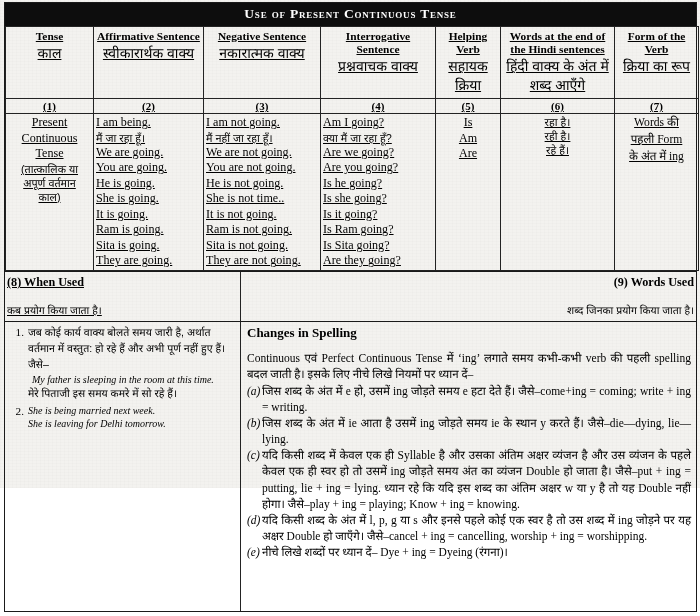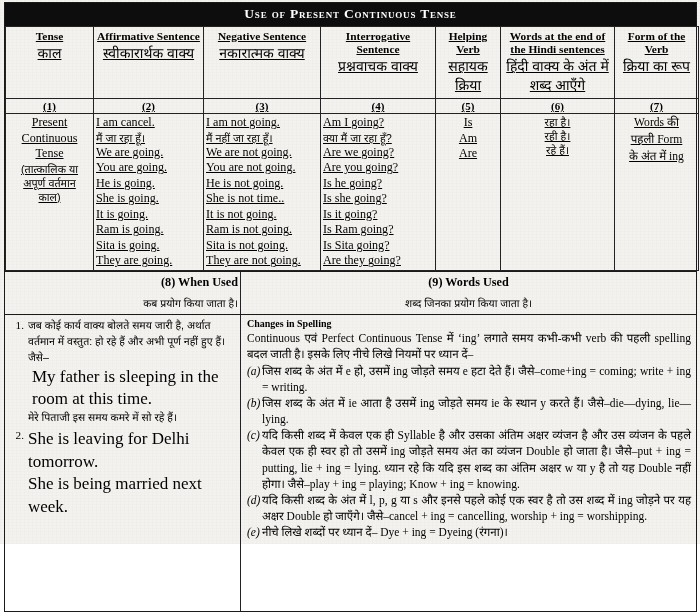--- a/index.html
+++ b/index.html
@@ -18,7 +18,7 @@
   #page {
     position: relative;
     width: 700px;
-    height: 544px;
+    height: 488px;
     box-sizing: border-box;
     background:
       repeating-linear-gradient(0deg, rgba(0,0,0,0.013) 0px, rgba(0,0,0,0.013) 1px, rgba(0,0,0,0) 1px, rgba(0,0,0,0) 3px),

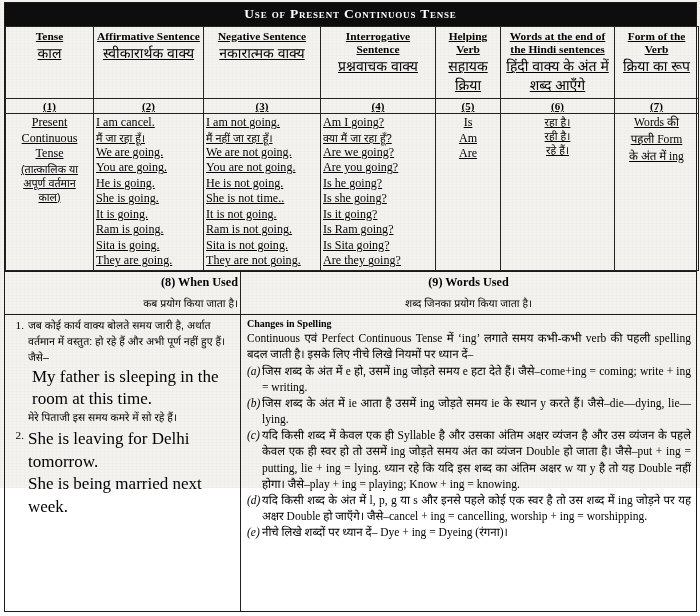--- a/index.html
+++ b/index.html
@@ -237,7 +237,7 @@
           </td>
 
           <td class="bodycell">
-            <span class="en">I am cancel.</span>
+            <span class="en">I am being.</span>
             <span class="hi">मैं जा रहा हूँ।</span>
             <span class="en">We are going.</span>
             <span class="en">You are going.</span>

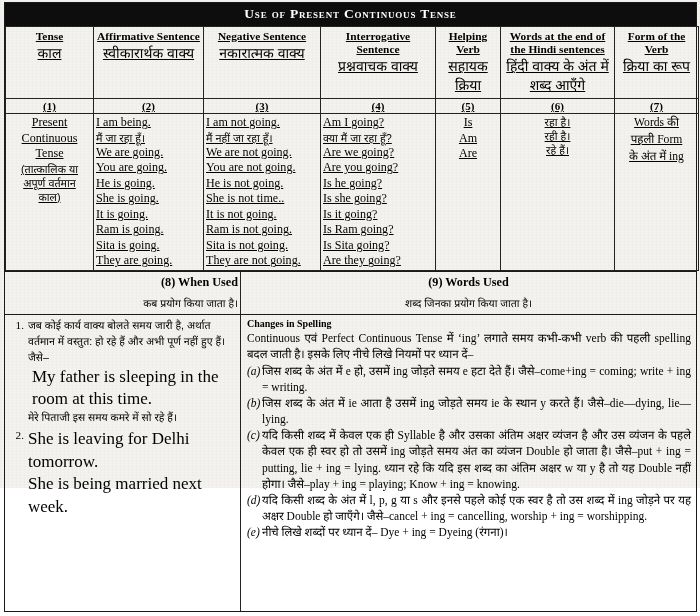--- a/index.html
+++ b/index.html
@@ -112,7 +112,7 @@
     border-bottom: 1.5px solid #1a1a1a;
     flex: 0 0 auto;
   }
-  .lh-left  { width: 236px; box-sizing: border-box; border-right: 1px solid #232323; text-align: right; padding: 3px 2px 4px; }
+  .lh-left  { width: 236px; box-sizing: border-box; border-right: 1px solid #232323; text-align: left; padding: 3px 2px 4px; text-decoration: underline; }
   .lh-right { flex: 1;      box-sizing: border-box; text-align: center; padding: 3px 2px 4px; }
   .lh-title { font-weight: bold; font-size: 12.2px; line-height: 1.2; }
   .lh-left .hi, .lh-right .hi { font-size: 10.5px; margin-top: 6px; }

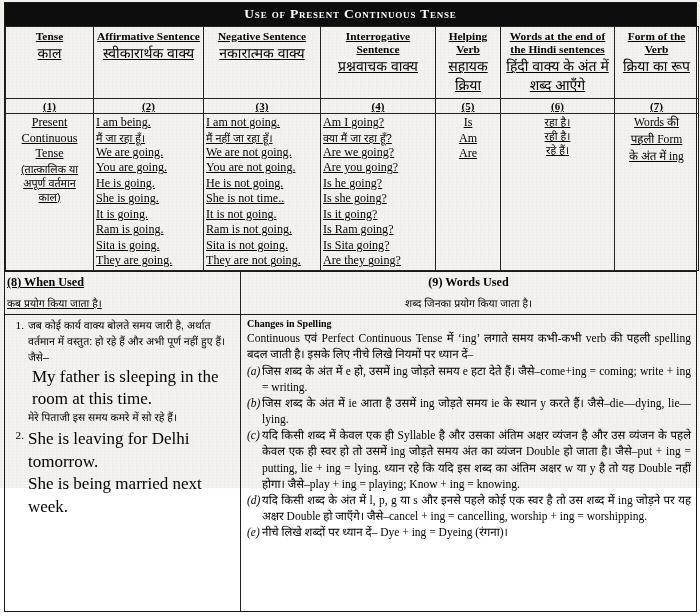--- a/index.html
+++ b/index.html
@@ -113,7 +113,7 @@
     flex: 0 0 auto;
   }
   .lh-left  { width: 236px; box-sizing: border-box; border-right: 1px solid #232323; text-align: left; padding: 3px 2px 4px; text-decoration: underline; }
-  .lh-right { flex: 1;      box-sizing: border-box; text-align: center; padding: 3px 2px 4px; }
+  .lh-right { flex: 1;      box-sizing: border-box; text-align: right; padding: 3px 2px 4px; }
   .lh-title { font-weight: bold; font-size: 12.2px; line-height: 1.2; }
   .lh-left .hi, .lh-right .hi { font-size: 10.5px; margin-top: 6px; }
 

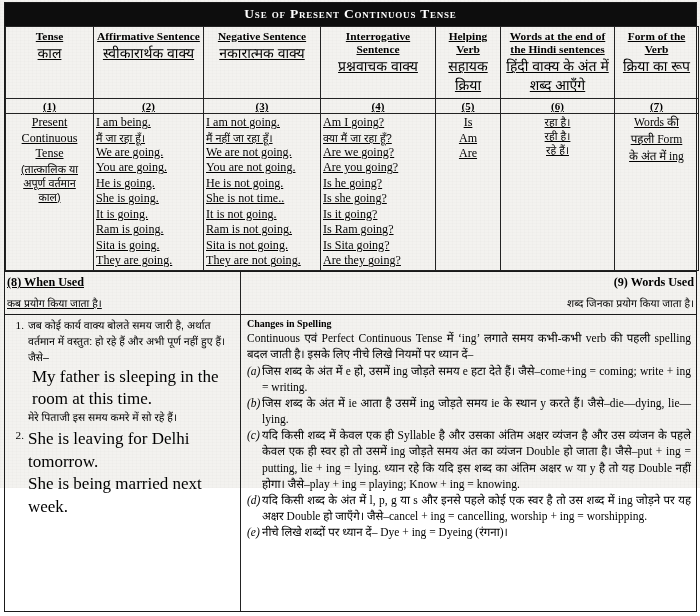--- a/index.html
+++ b/index.html
@@ -115,7 +115,7 @@
   .lh-left  { width: 236px; box-sizing: border-box; border-right: 1px solid #232323; text-align: left; padding: 3px 2px 4px; text-decoration: underline; }
   .lh-right { flex: 1;      box-sizing: border-box; text-align: right; padding: 3px 2px 4px; }
   .lh-title { font-weight: bold; font-size: 12.2px; line-height: 1.2; }
-  .lh-left .hi, .lh-right .hi { font-size: 10.5px; margin-top: 6px; }
+  .lh-left .hi, .lh-right .hi { font-size: 10.5px; margin-top: 13px; }
 
   .lower-body {
     display: flex;

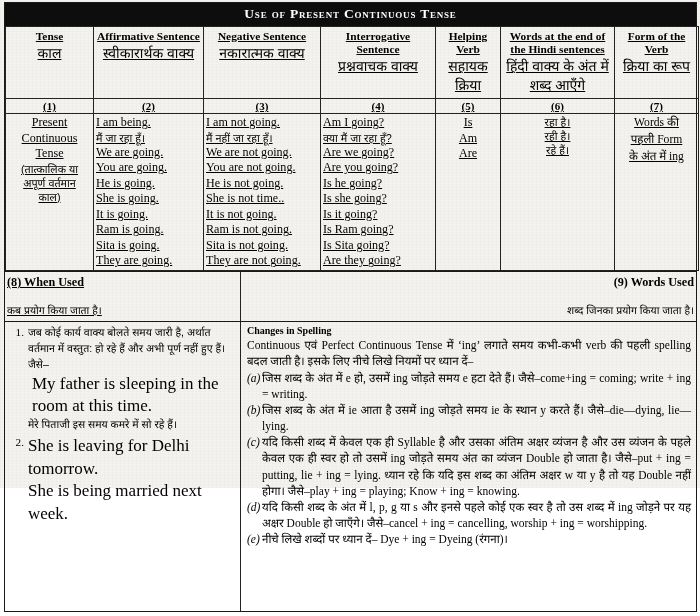--- a/index.html
+++ b/index.html
@@ -146,7 +146,7 @@
   .en-line.noindent { margin-left: 0; }
 
   
-  .ch-title { font-weight: bold; font-size: 10px; margin-bottom: 1px; }
+  .ch-title { font-weight: bold; font-size: 13px; margin-bottom: 9px; }
   .ch-intro {
     font-size: 11.5px;
     line-height: 1.4;

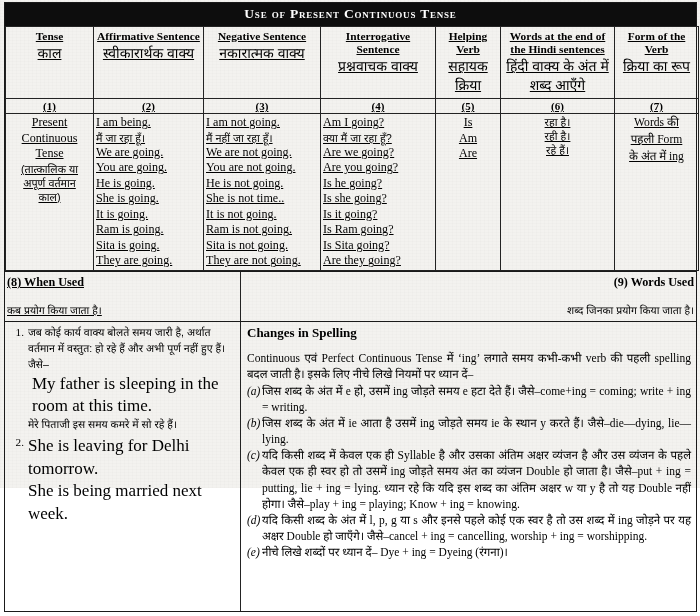--- a/index.html
+++ b/index.html
@@ -142,7 +142,7 @@
     text-align: justify;
     text-align-last: left;
   }
-  .en-line { font-size: 17px; line-height: 1.32; display: block; margin-left: 4px; }
+  .en-line { font-size: 10px; line-height: 1.32; display: block; margin-left: 4px; font-style: italic; }
   .en-line.noindent { margin-left: 0; }
 
   

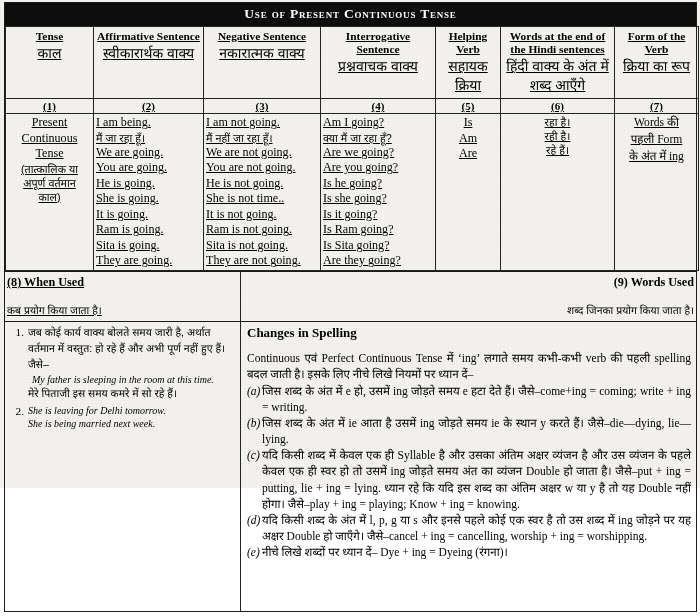--- a/index.html
+++ b/index.html
@@ -324,8 +324,8 @@
             <li>
               <span class="marker">2.</span>
               <span class="content">
+                <span class="en-line noindent">She is being married next week.</span>
                 <span class="en-line noindent">She is leaving for Delhi tomorrow.</span>
-                <span class="en-line noindent">She is being married next week.</span>
               </span>
             </li>
           </ul>

